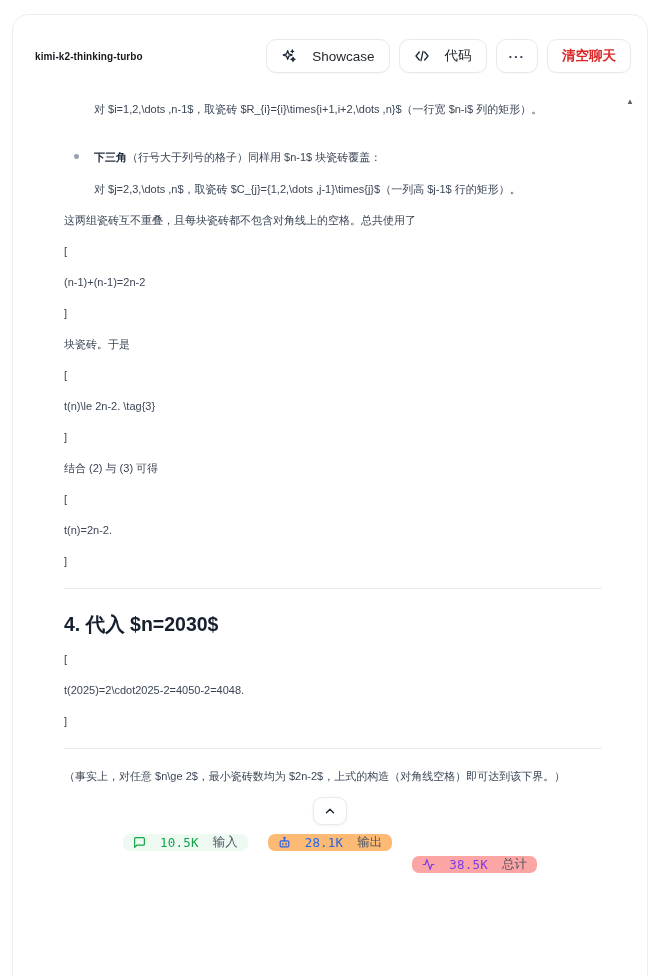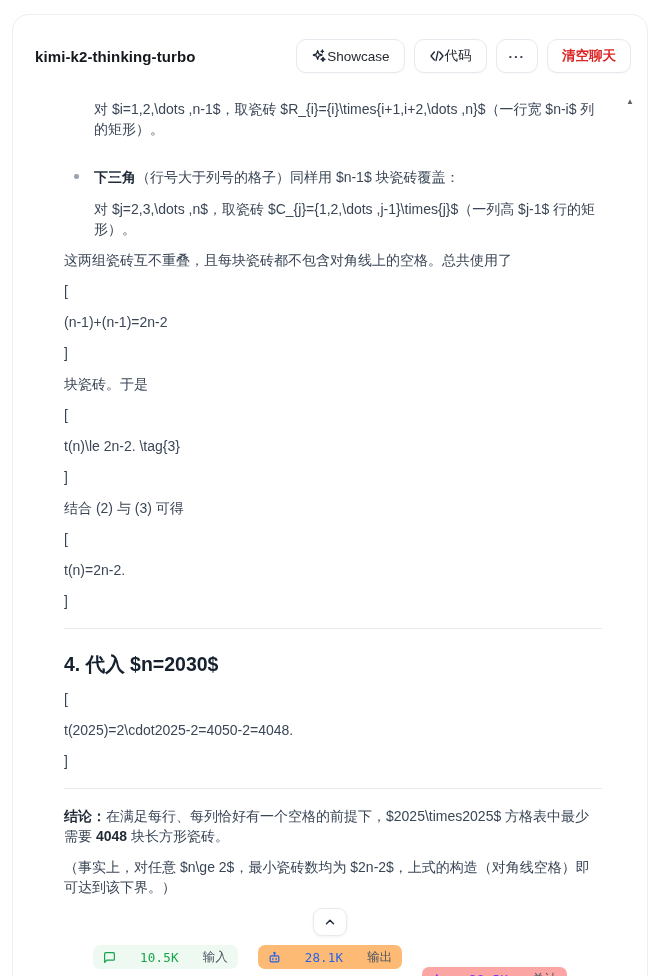--- a/index.html
+++ b/index.html
@@ -19,7 +19,7 @@
     display: flex; align-items: center; justify-content: space-between;
     padding: 24px 16px 16px 22px;
   }
-  .title { font-size: 15px; font-weight: 700; color: #15181d; letter-spacing: .1px; }
+  .title { font-size: 10px; font-weight: 700; color: #15181d; letter-spacing: .1px; }
   .actions { display: flex; align-items: center; gap: 9px; }
   .btn {
     display: inline-flex; align-items: center; gap: 0; height: 34px;

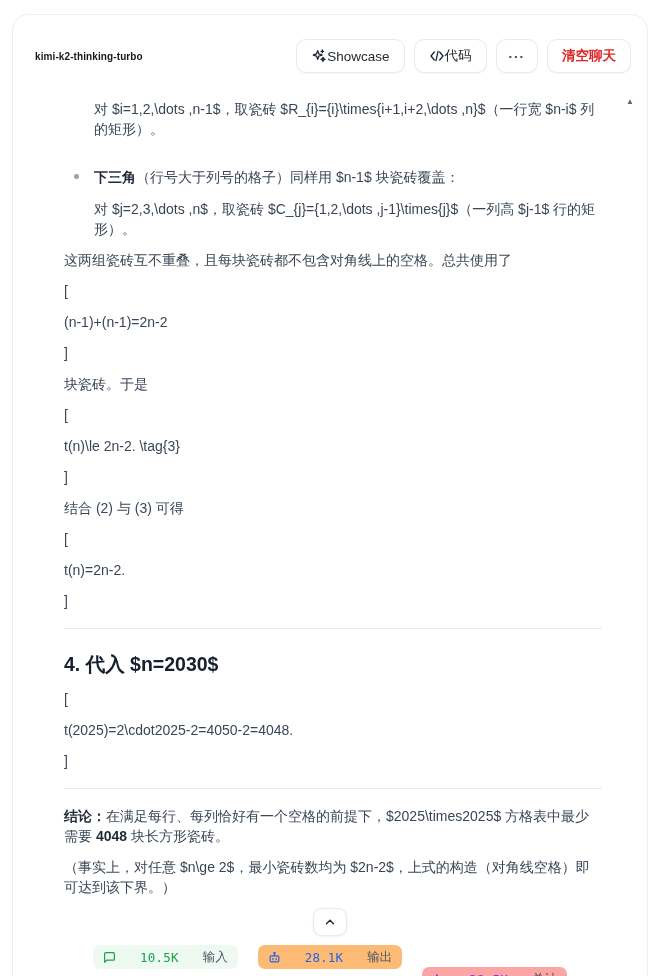--- a/index.html
+++ b/index.html
@@ -22,7 +22,7 @@
   .title { font-size: 10px; font-weight: 700; color: #15181d; letter-spacing: .1px; }
   .actions { display: flex; align-items: center; gap: 9px; }
   .btn {
-    display: inline-flex; align-items: center; gap: 0; height: 34px;
+    display: inline-flex; align-items: center; gap: 15px; height: 34px;
     padding: 0 14px; background: #fff; border: 1px solid #e7e9ee; border-radius: 10px;
     font-family: inherit; font-size: 13.5px; color: #24292f; cursor: pointer;
     box-shadow: 0 1px 1px rgba(16,24,40,.03); white-space: nowrap;

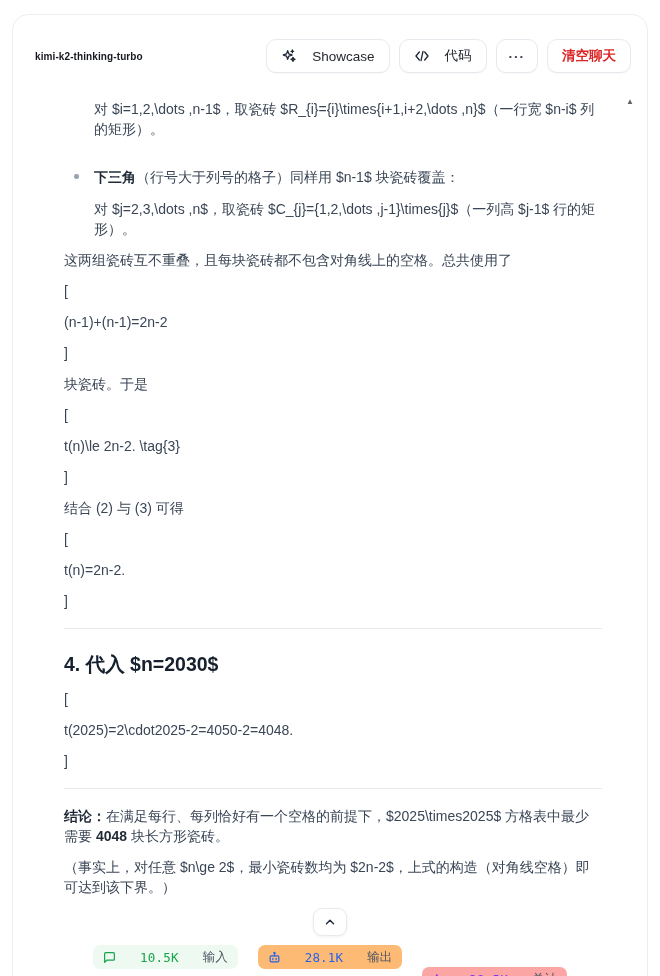--- a/index.html
+++ b/index.html
@@ -37,7 +37,7 @@
     position: absolute; top: 83px; right: 13px; font-size: 8px; color: #5f6368;
     line-height: 1; cursor: pointer;
   }
-  .body { margin: 11px 0; font-size: 14px; line-height: 20px; color: #3a4656; }
+  .body { margin: 11px 0; font-size: 11px; line-height: 20px; color: #3a4656; }
   .body b, .body strong { color: #1f2937; font-weight: 700; }
   ul.tile-list { list-style: none; margin: 10px 0 8px 0; padding: 0 0 0 30px; }
   ul.tile-list li { position: relative; margin-bottom: 28px; }

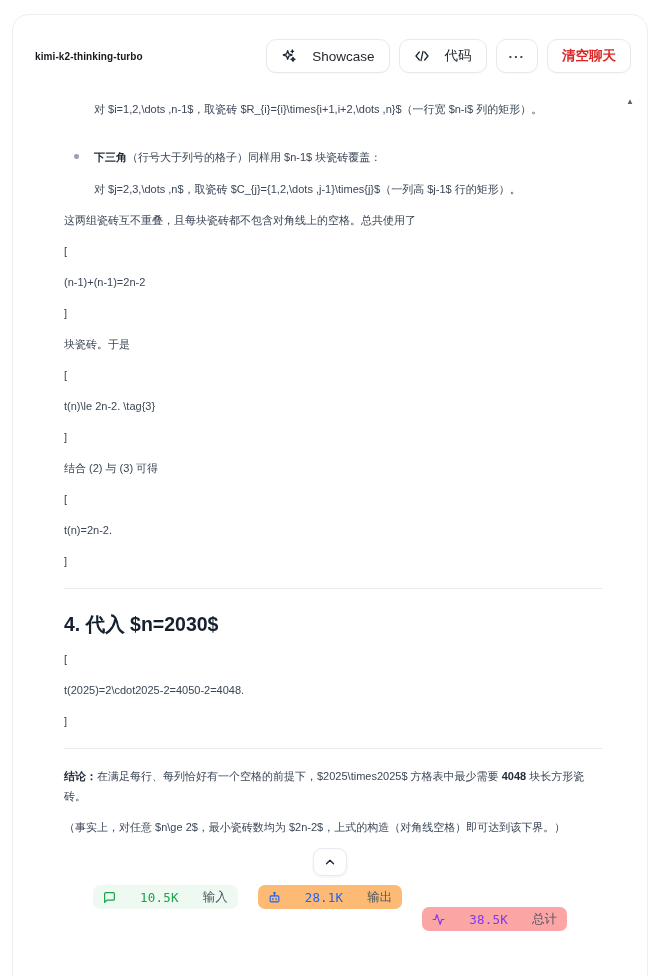--- a/index.html
+++ b/index.html
@@ -142,7 +142,6 @@
 
     <hr class="divider">
 
-    <p class="body"><strong>结论：</strong><span>在满足每行、每列恰好有一个空格的前提下，$2025\times2025$ 方格表中最少需要 </span><strong>4048</strong><span> 块长方形瓷砖。</span></p>
     <p class="body">（事实上，对任意 $n\ge 2$，最小瓷砖数均为 $2n-2$，上式的构造（对角线空格）即可达到该下界。）</p>
   </div>
 

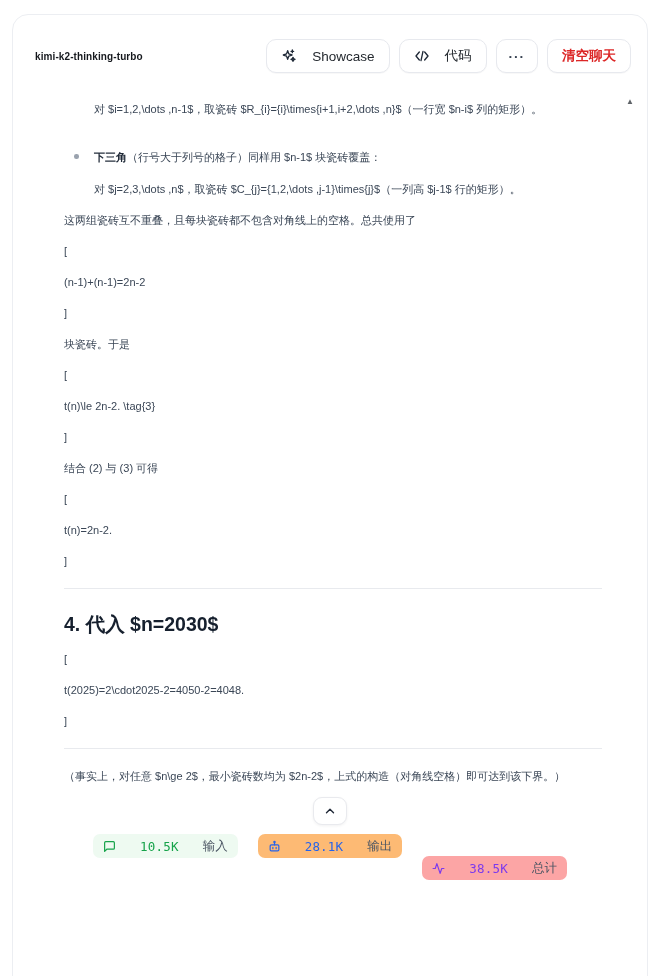--- a/index.html
+++ b/index.html
@@ -60,7 +60,7 @@
   }
   .badges { display: flex; justify-content: center; gap: 20px; margin-top: 9px; }
   .badge {
-    display: inline-flex; align-items: center; gap: 24px; height: 24px;
+    display: inline-flex; align-items: center; gap: 14px; height: 17px;
     padding: 0 10px; border-radius: 7px; font-size: 12.5px;
   }
   .b-ico { display: inline-flex; align-items: center; }

